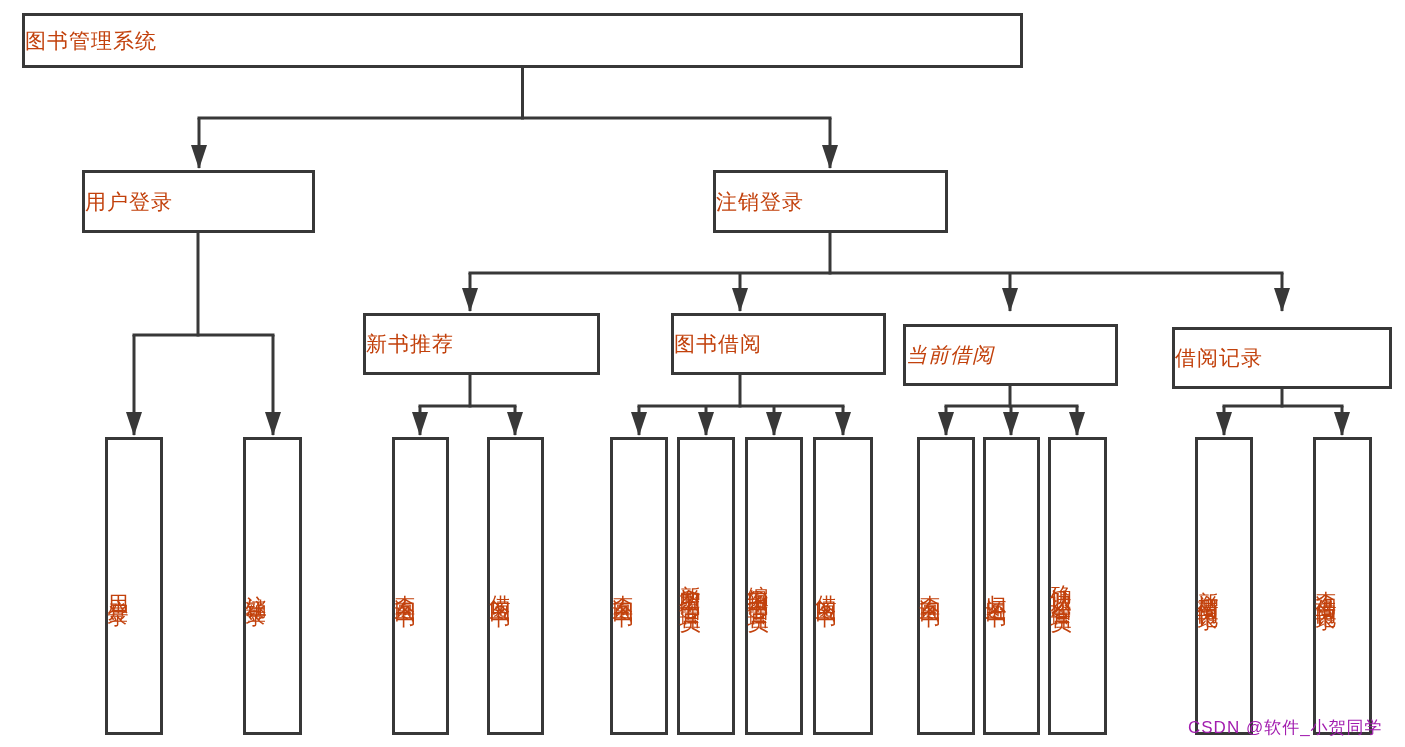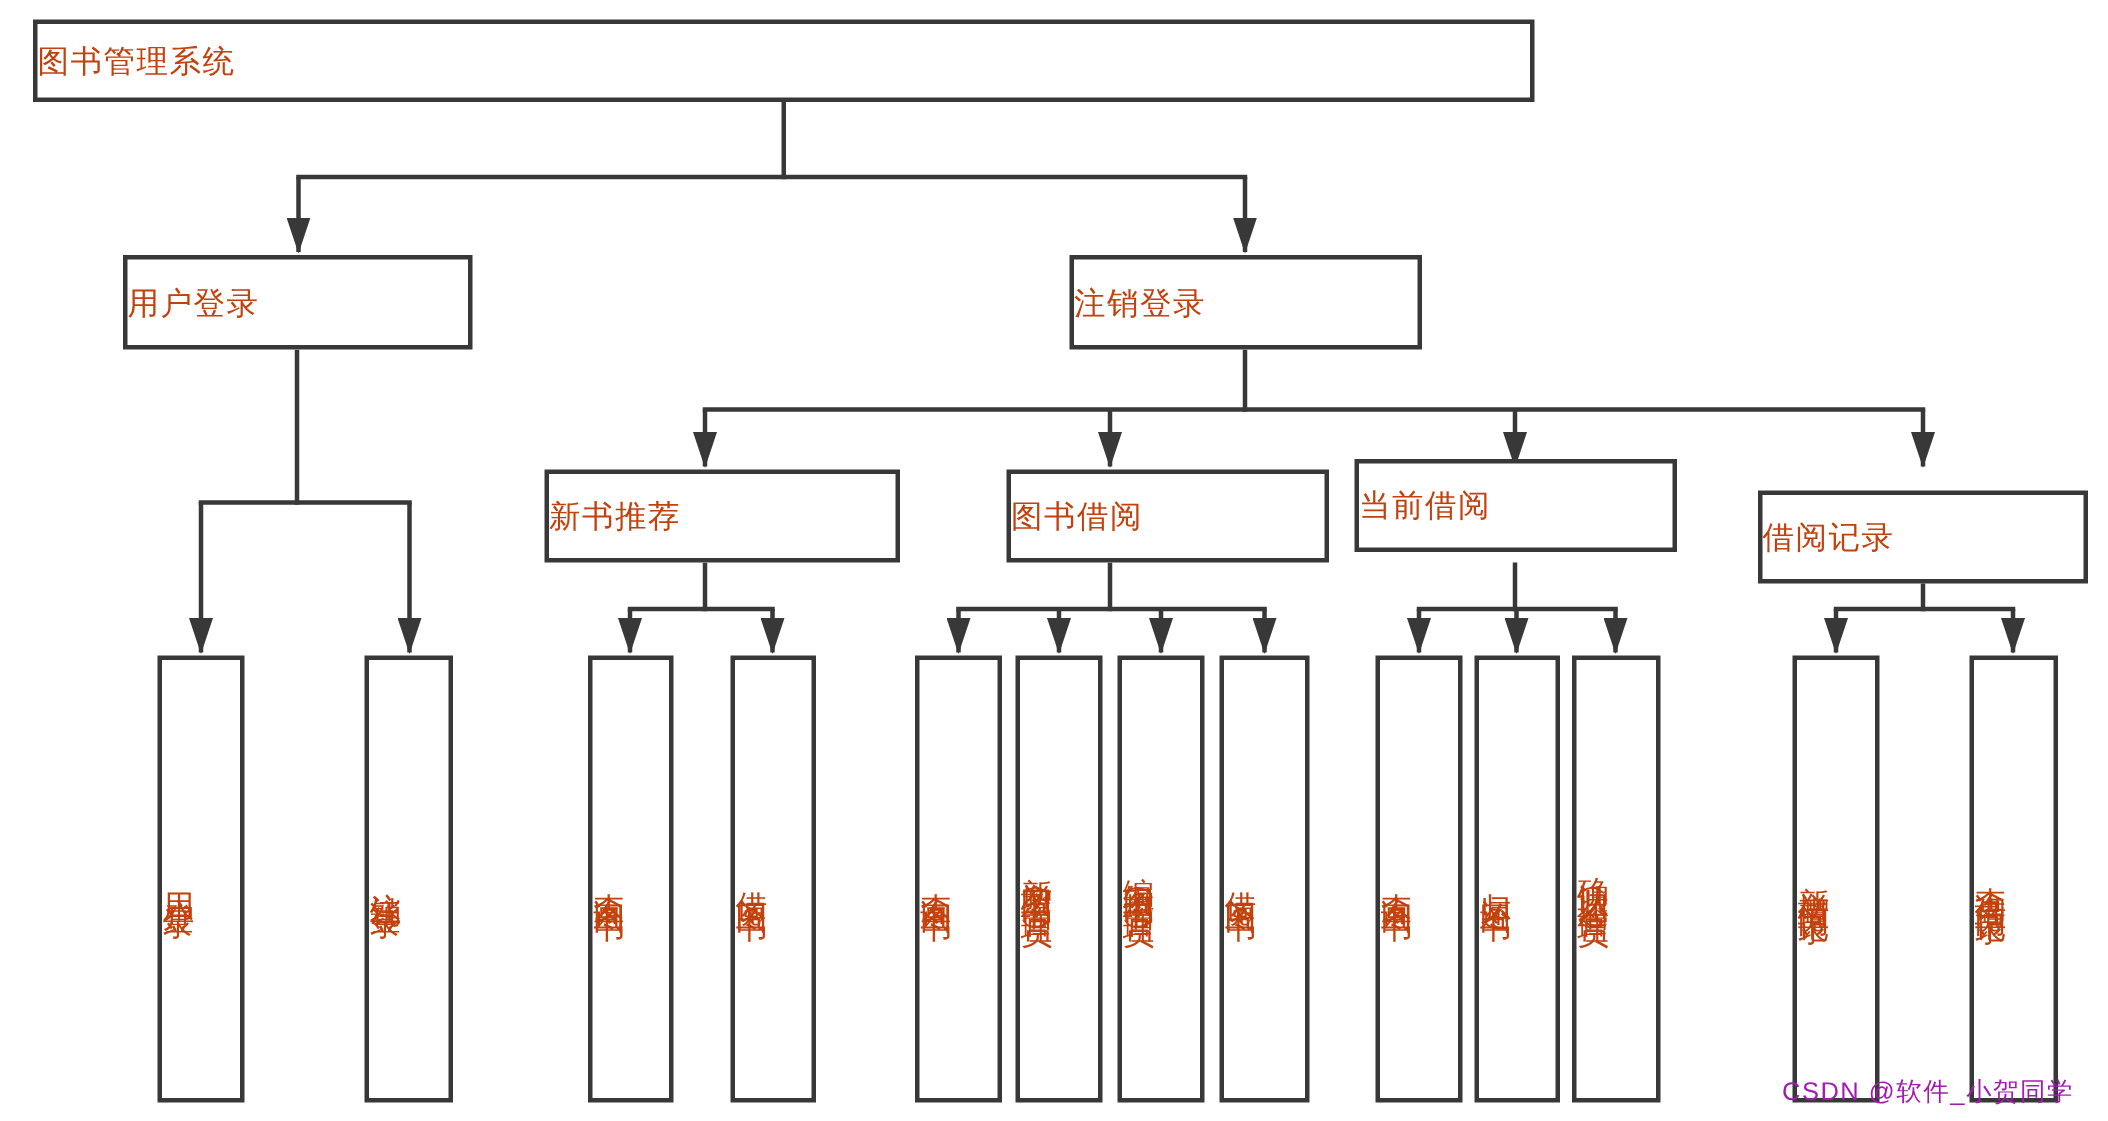--- a/index.html
+++ b/index.html
@@ -46,7 +46,7 @@
   .n-mgmt   { left: 713px;  top: 170px; width: 235px;  height: 63px; }
   .n-rec    { left: 363px;  top: 313px; width: 237px;  height: 62px; }
   .n-borrow { left: 671px;  top: 313px; width: 215px;  height: 62px; }
-  .n-cur    { left: 903px;  top: 306px; width: 215px;  height: 62px; }
+  .n-cur    { left: 903px;  top: 324px; width: 215px;  height: 62px; font-style: italic; }
   .n-hist   { left: 1172px; top: 313px; width: 220px;  height: 62px; margin-top: 14px; }
   
   .leaf { top: 437px; height: 298px; }

